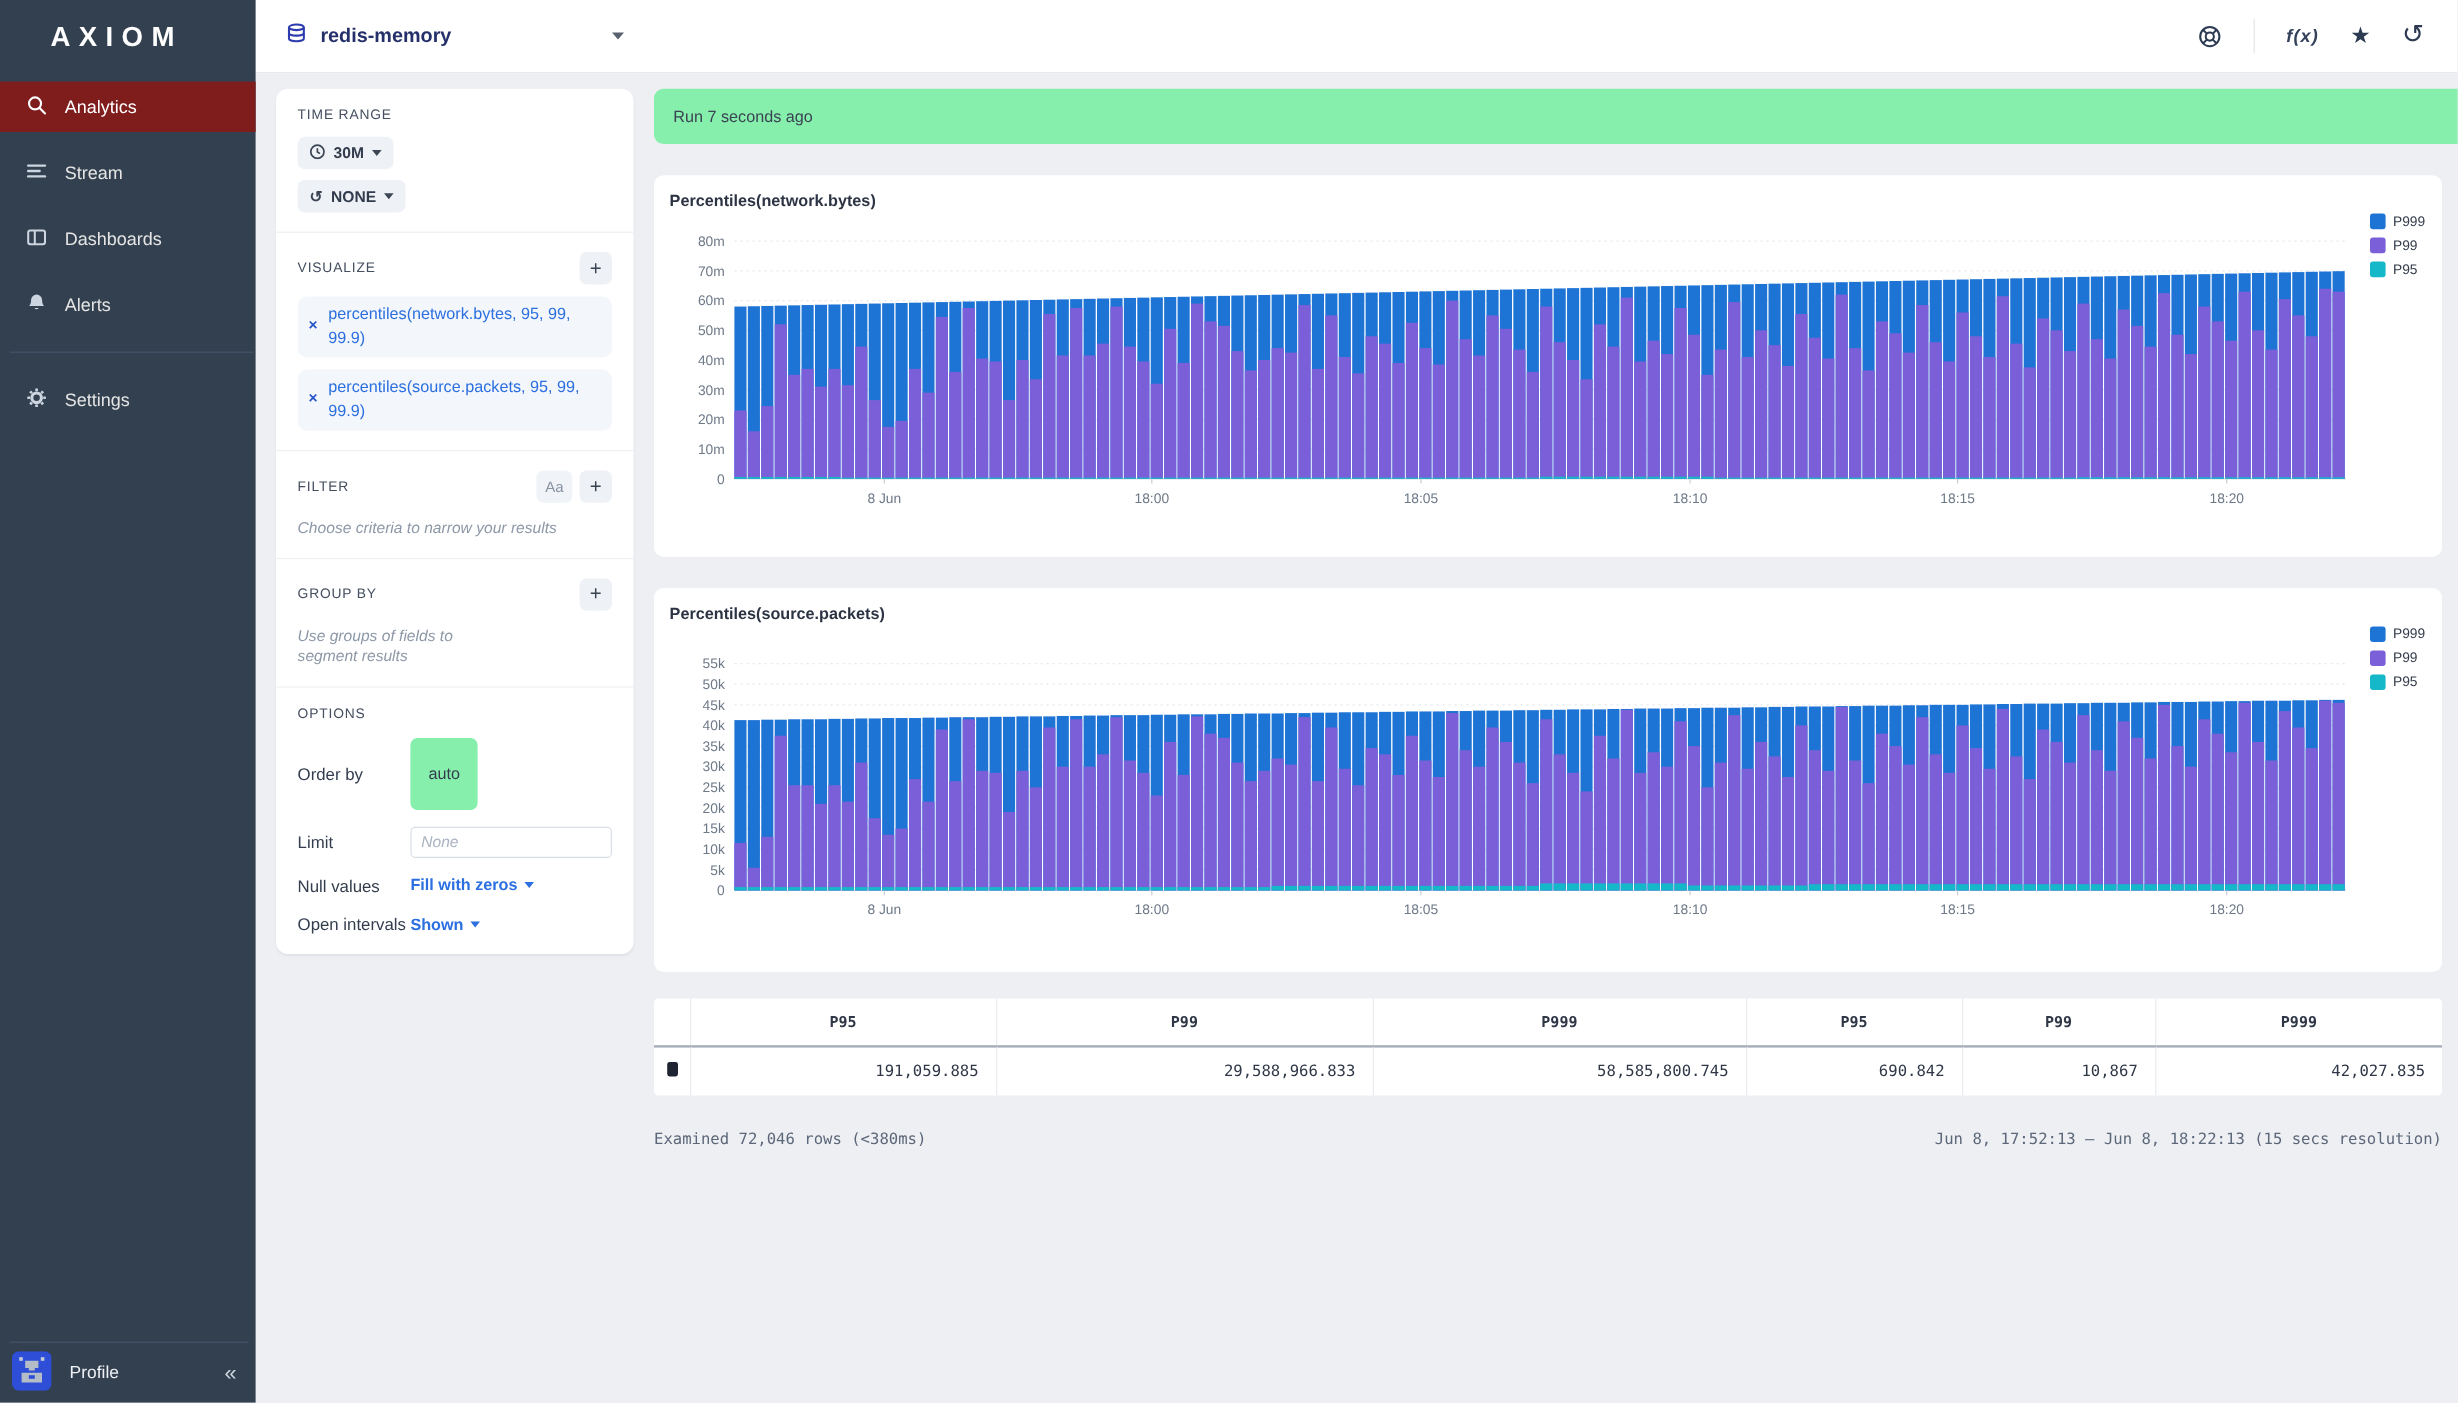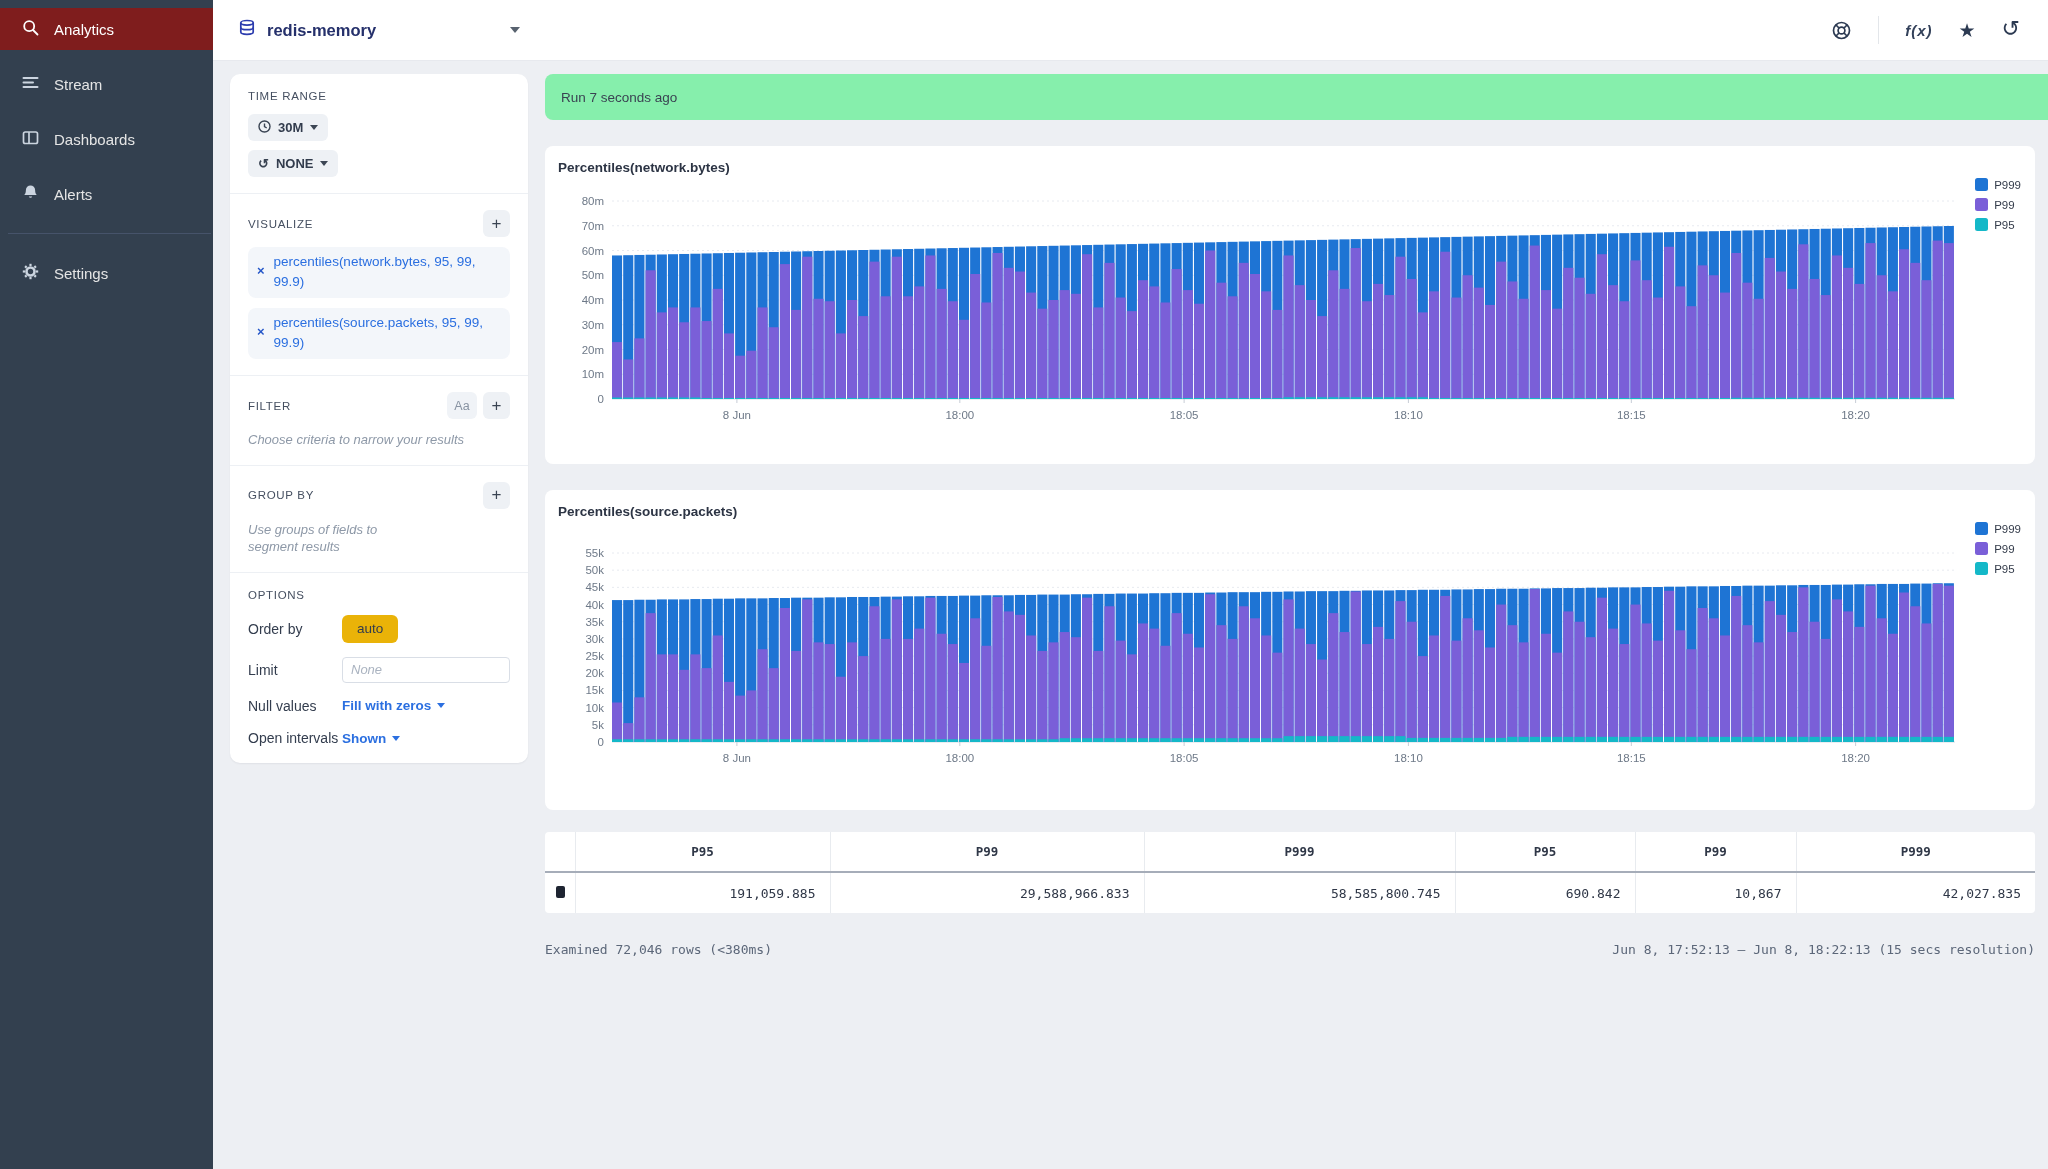--- a/index.html
+++ b/index.html
@@ -111,6 +111,7 @@
 <body>
 
 <div class="sidebar">
+  <div class="logo">AXIOM</div>
   <div class="nav">
     <div class="nav-item active">
       <span>

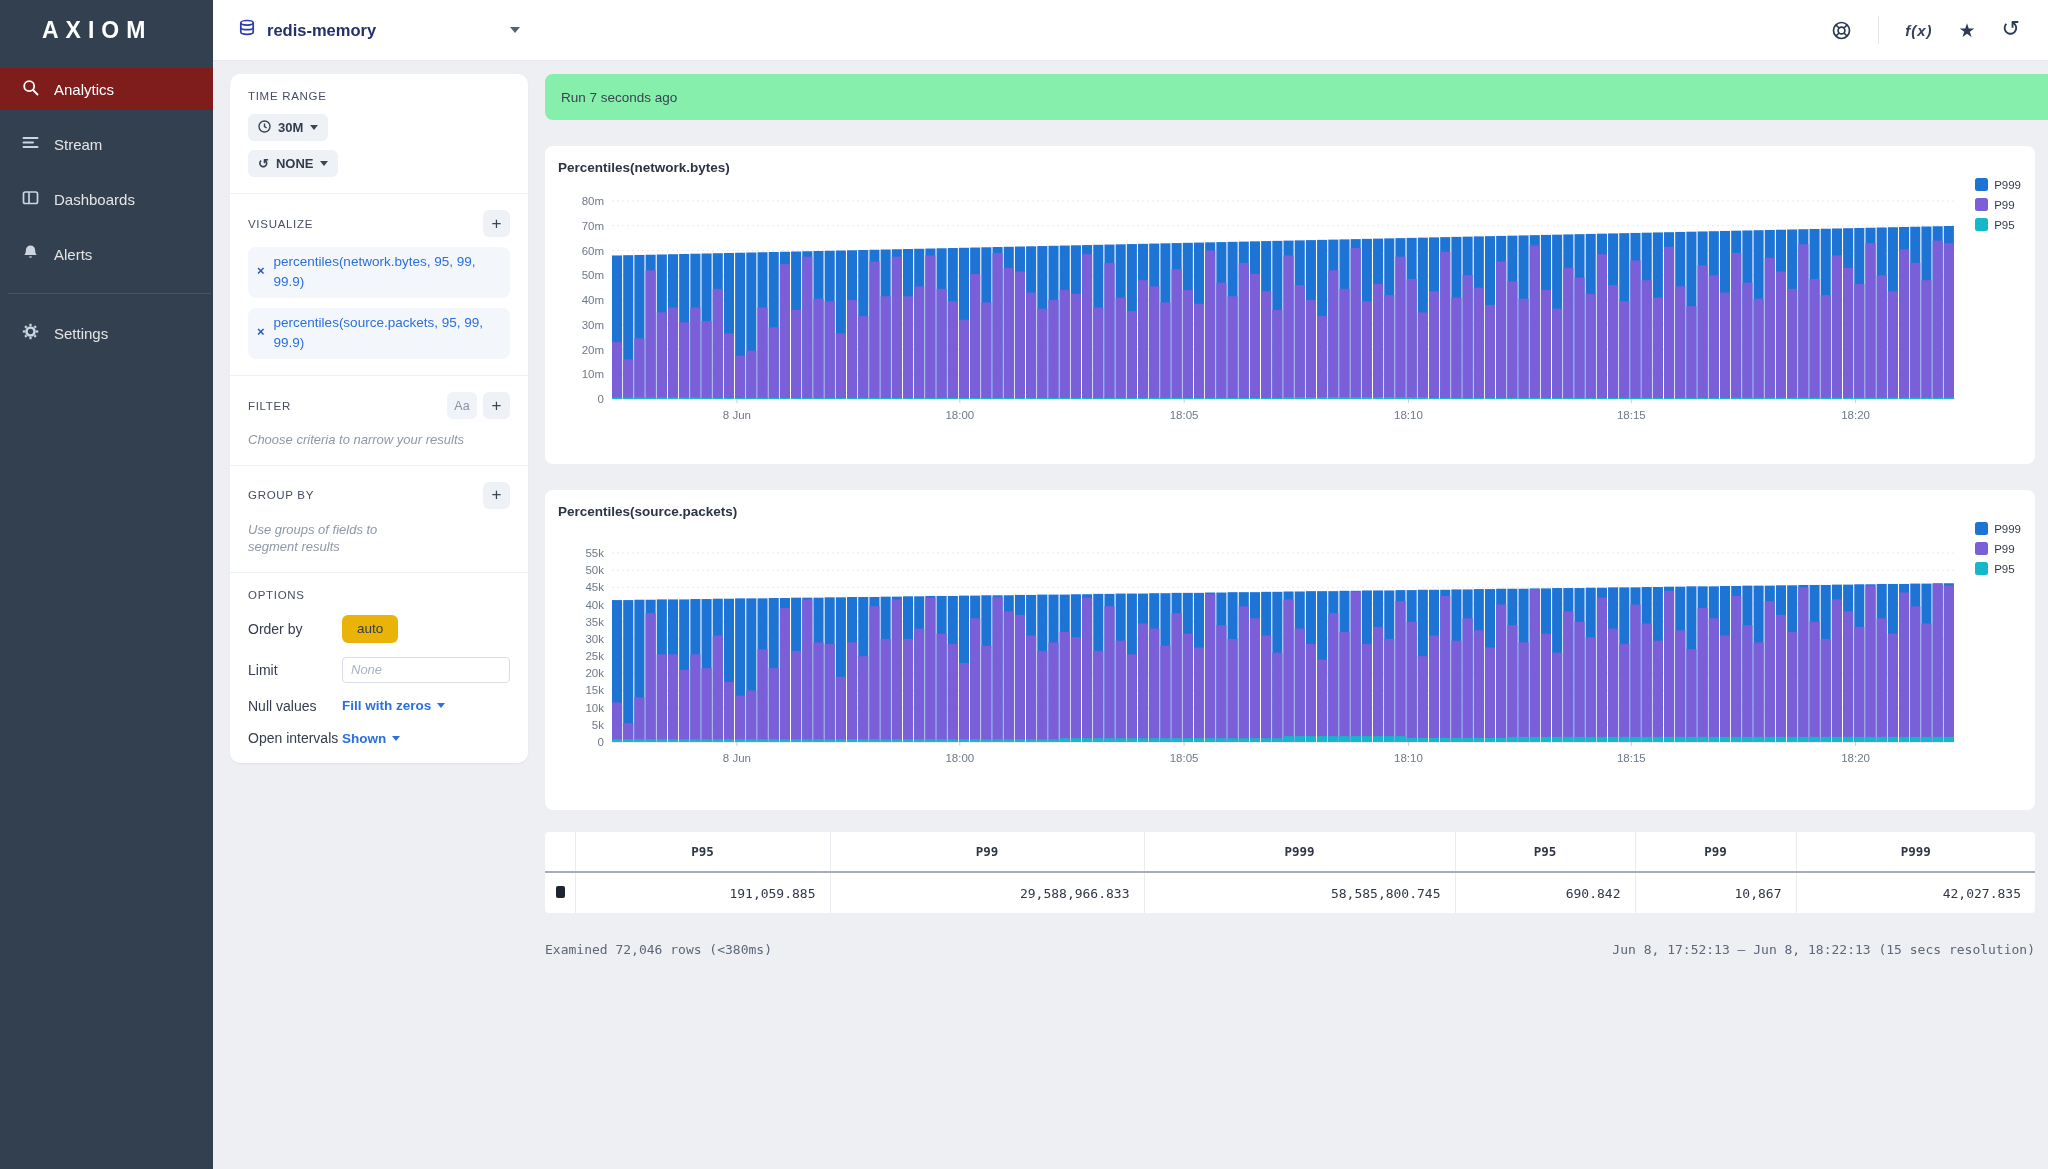--- a/index.html
+++ b/index.html
@@ -61,7 +61,7 @@
   .hint{font-style:italic;font-size:13px;color:#8d98a7;margin-top:12px;line-height:1.35;}
   .opt-row{display:flex;align-items:center;margin-top:14px;}
   .opt-label{width:94px;font-size:14px;color:#333d4e;line-height:1.3;flex:0 0 auto;}
-  .opt-chip{background:#eab308;border-radius:6px;padding:0 15px;height:28px;display:inline-flex;
+  .opt-chip{background:#86efac;border-radius:6px;padding:16px 15px;height:28px;display:inline-flex;
             align-items:center;font-size:13.5px;color:#323c4d;cursor:pointer;}
   .opt-input{width:150px;height:24px;border:1px solid #d9dee6;border-radius:4px;padding:0 8px;
              font-size:13px;font-family:"Liberation Sans",sans-serif;color:#333d4e;outline:none;}

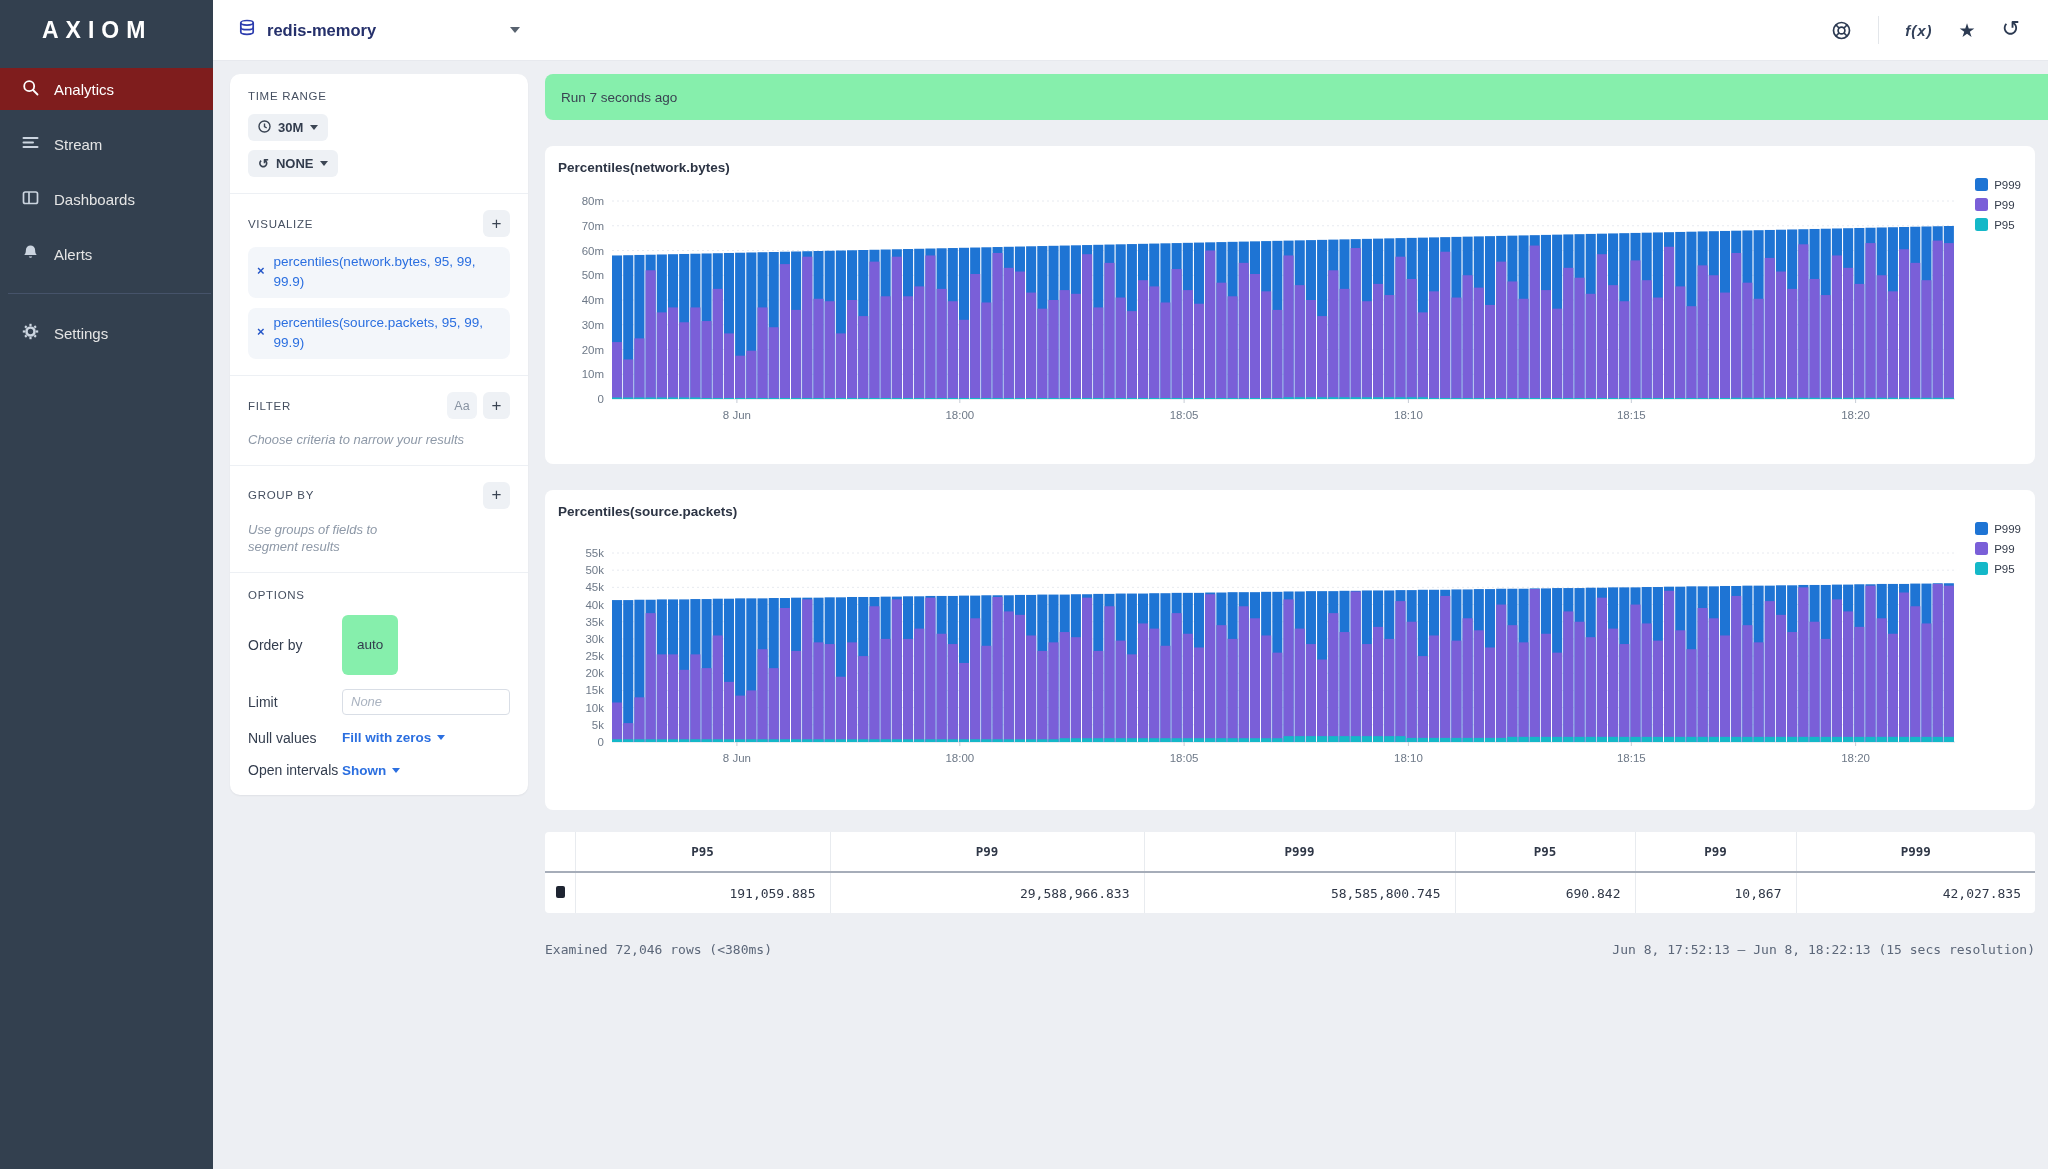--- a/index.html
+++ b/index.html
@@ -168,6 +168,23 @@
           </svg>
       </span>
       <span>Settings</span>
+    </div>
+  </div>
+  <div class="profile">
+    <div class="profile-divider"></div>
+    <div class="profile-row">
+      <span>
+        <svg width="33" height="33" viewBox="0 0 33 33">
+            <rect width="33" height="33" rx="6" fill="#2e4ed8"></rect>
+            <rect x="6" y="5" width="3" height="3" fill="#c3cad4"></rect>
+            <rect x="24" y="5" width="3" height="3" fill="#c3cad4"></rect>
+            <path d="M11 8h11v6h-3v2h-5v-2h-3z" fill="#b4bcc8"></path>
+            <path d="M8 18h17v8H8z" fill="#b4bcc8"></path>
+            <rect x="14" y="20" width="5" height="3" fill="#2e4ed8"></rect>
+          </svg>
+      </span>
+      <span>Profile</span>
+      <span class="collapse">«</span>
     </div>
   </div>
 </div>

